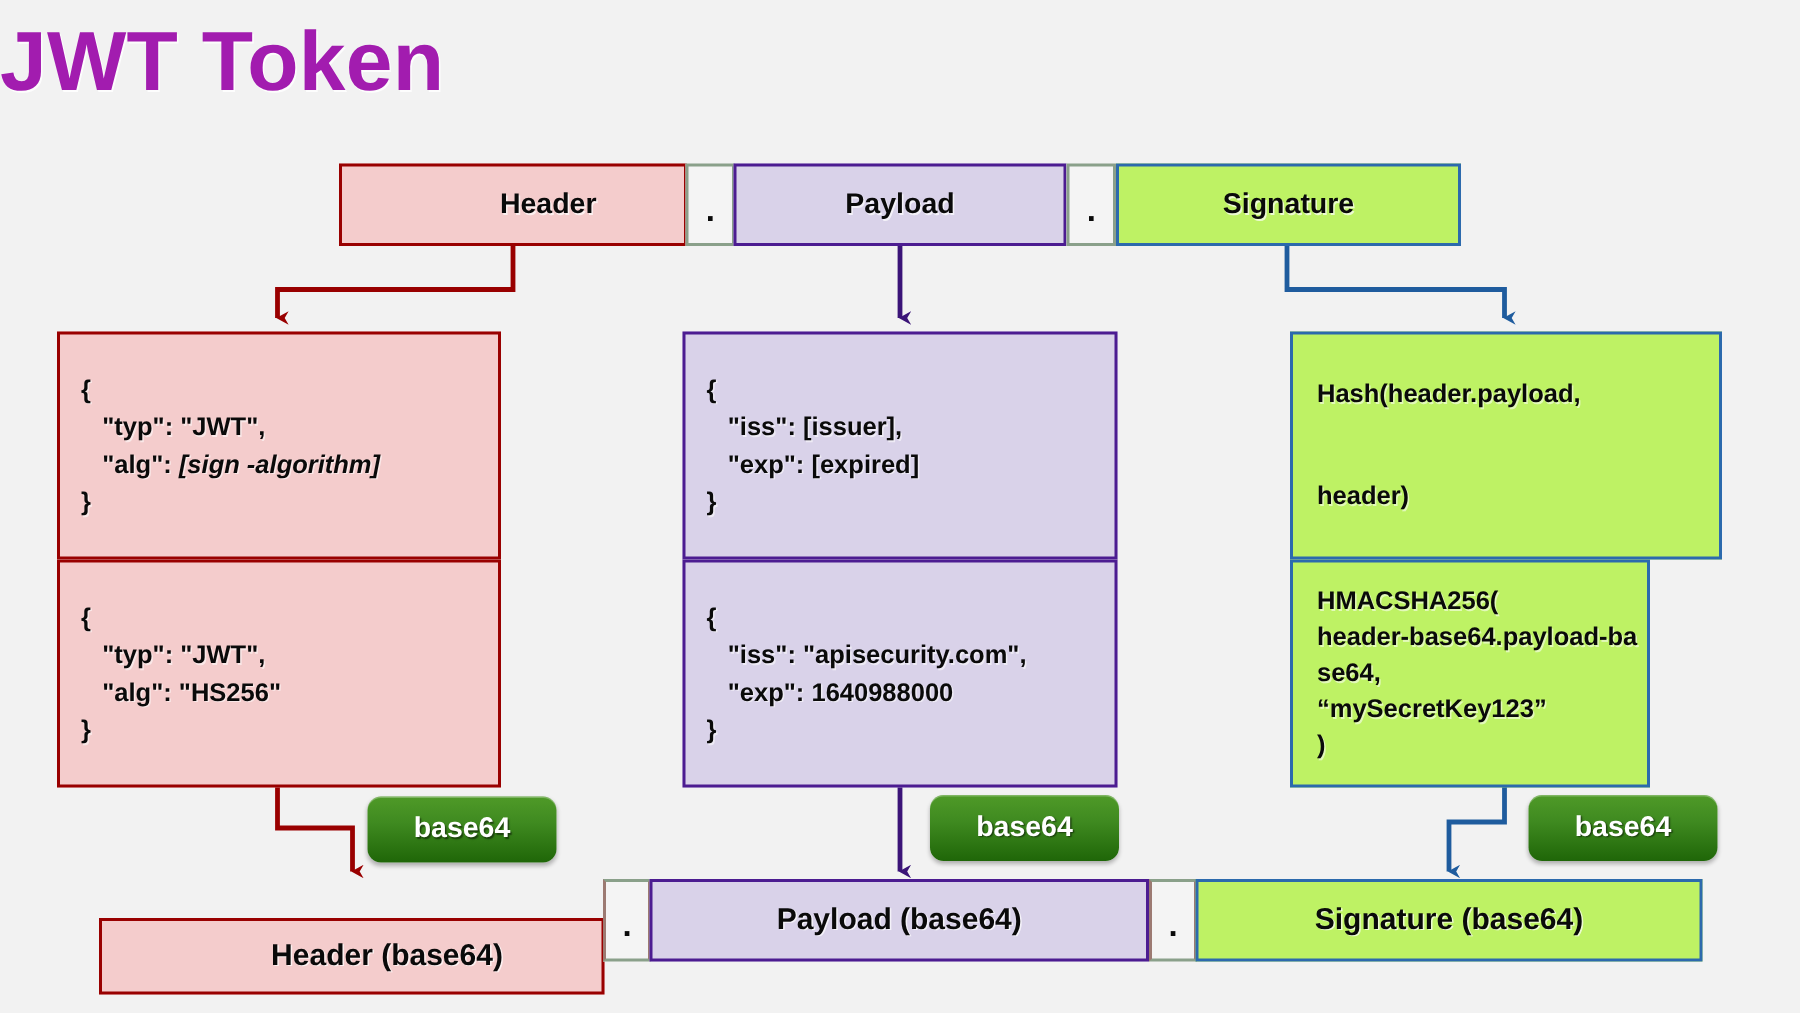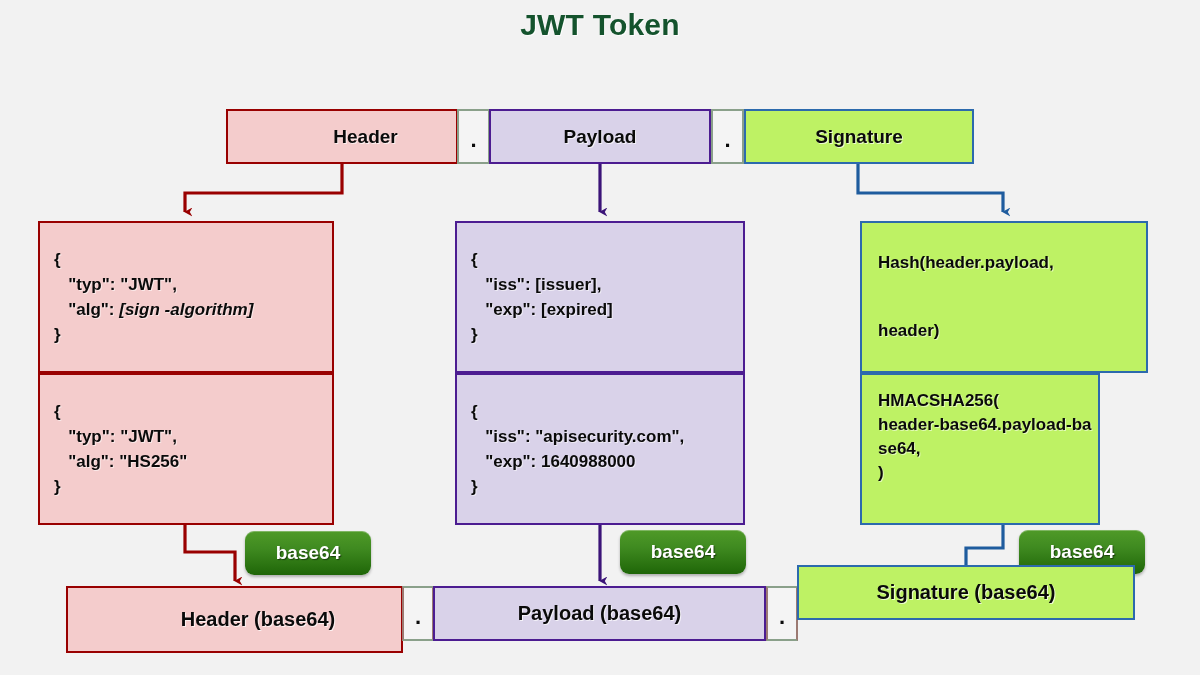--- a/index.html
+++ b/index.html
@@ -26,10 +26,9 @@
     left: 0;
     top: 8px;
     width: 1200px;
-    text-align: center;
-    font-size: 30px;
-    font-weight: bold;
-    color: #14532d;
+    font-size: 56px;
+    font-weight: bold;
+    color: #a21caf;
     letter-spacing: 0.2px;
     text-shadow: 1px 1px 0 rgba(255,255,255,0.85);
   }

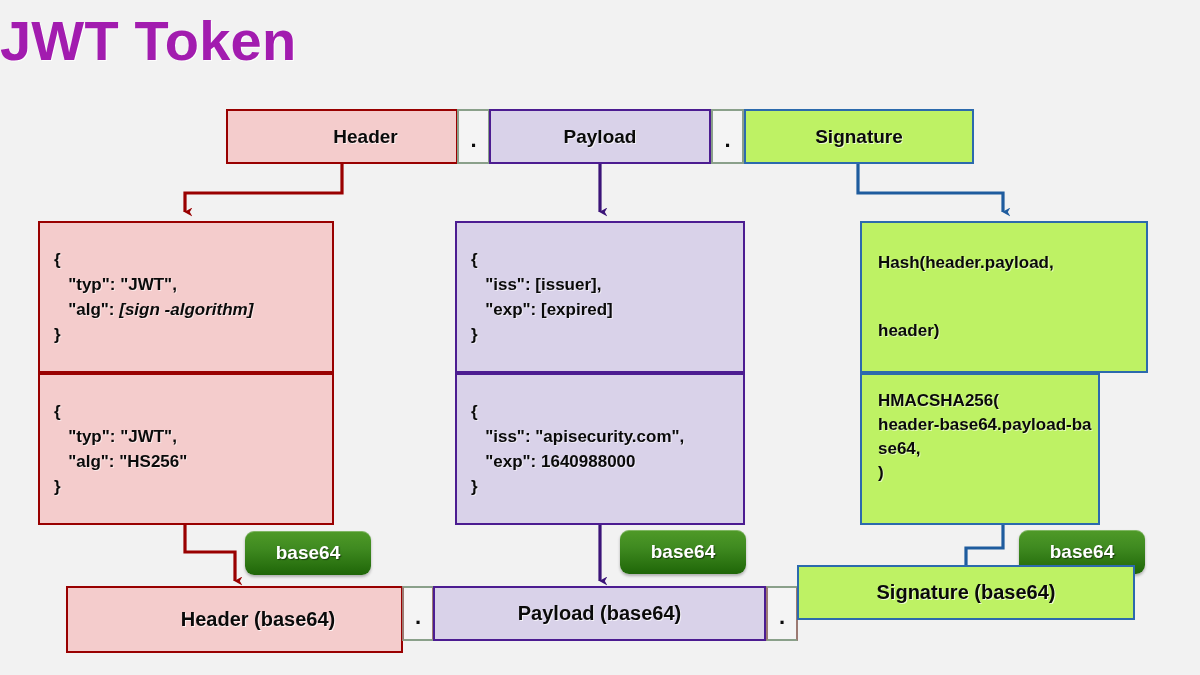--- a/index.html
+++ b/index.html
@@ -241,6 +241,7 @@
     <div class="plain-line">HMACSHA256(</div>
     <div class="plain-line">header-base64.payload-ba</div>
     <div class="plain-line">se64,</div>
+    <div class="plain-line">“mySecretKey123”</div>
     <div class="plain-line">)</div>
   </div>
 

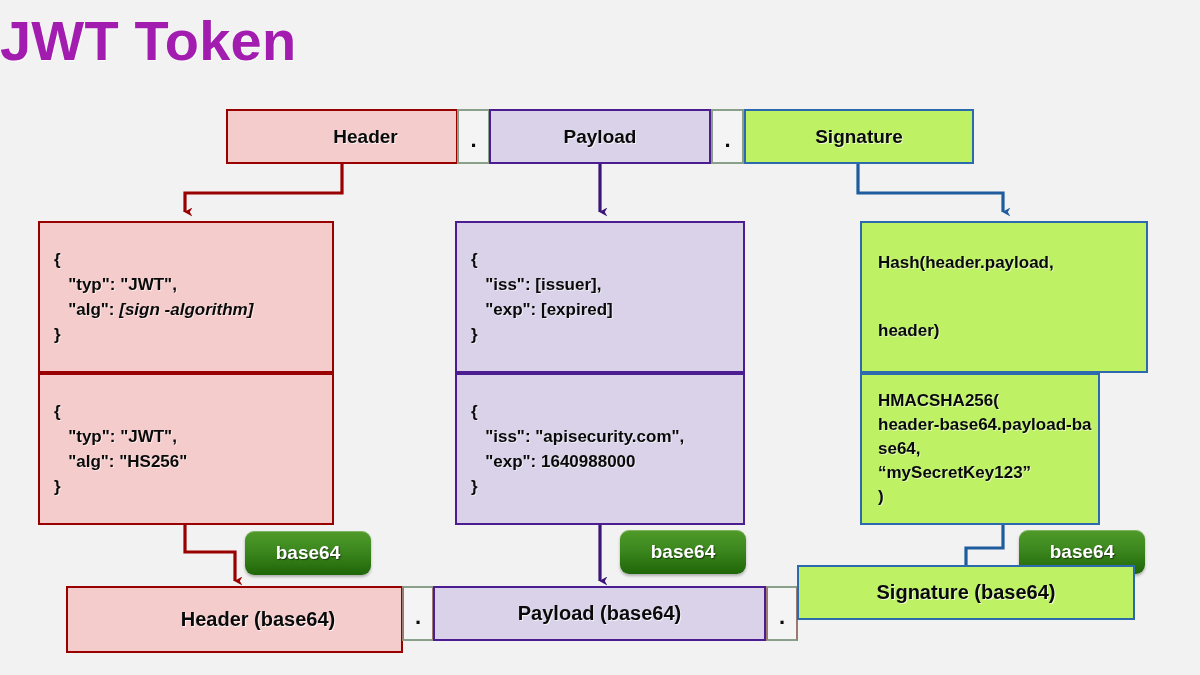--- a/index.html
+++ b/index.html
@@ -271,7 +271,7 @@
     <span class="dot-glyph">.</span>
   </div>
 
-  <div class="box center theme-blue" style="left:797px; top:565px; width:338px; height:55px;">
+  <div class="box center theme-blue" style="left:797px; top:586px; width:338px; height:55px;">
     <span class="box-label big">Signature (base64)</span>
   </div>
 

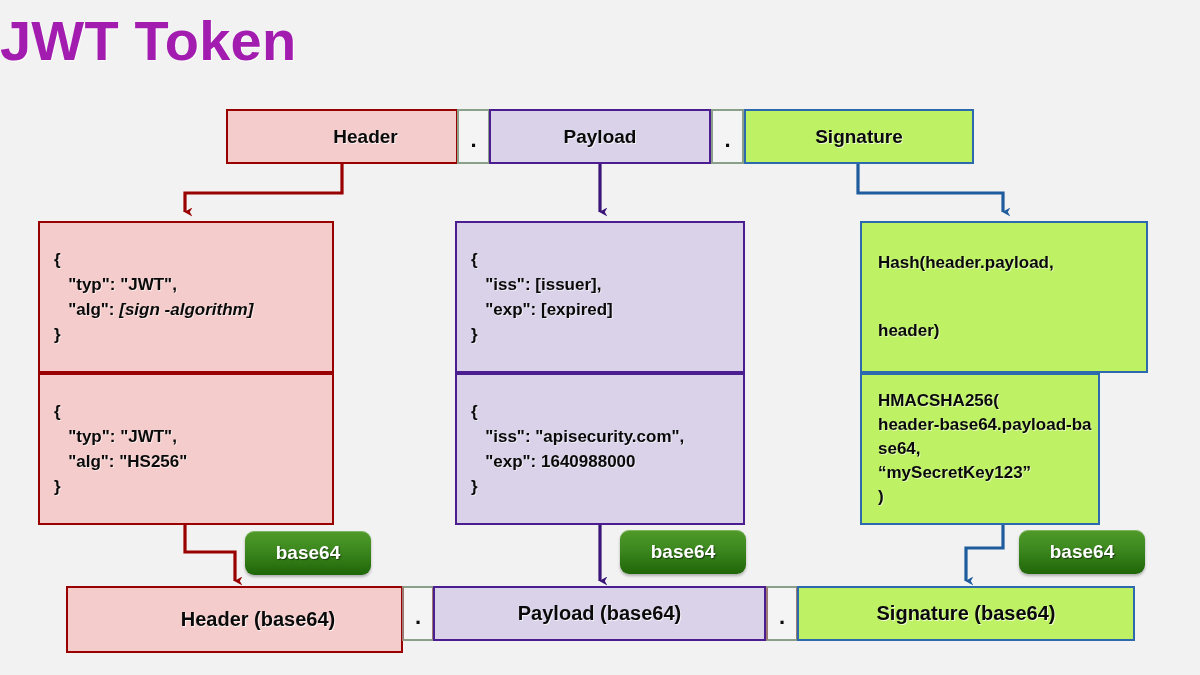--- a/index.html
+++ b/index.html
@@ -255,7 +255,7 @@
     <span>base64</span>
   </div>
 
-  <div class="box center theme-red" style="left:66px; top:586px; width:337px; height:67px;">
+  <div class="box center theme-red" style="left:66px; top:612px; width:337px; height:51px;">
     <span class="box-label big">Header (base64)</span>
   </div>
 

